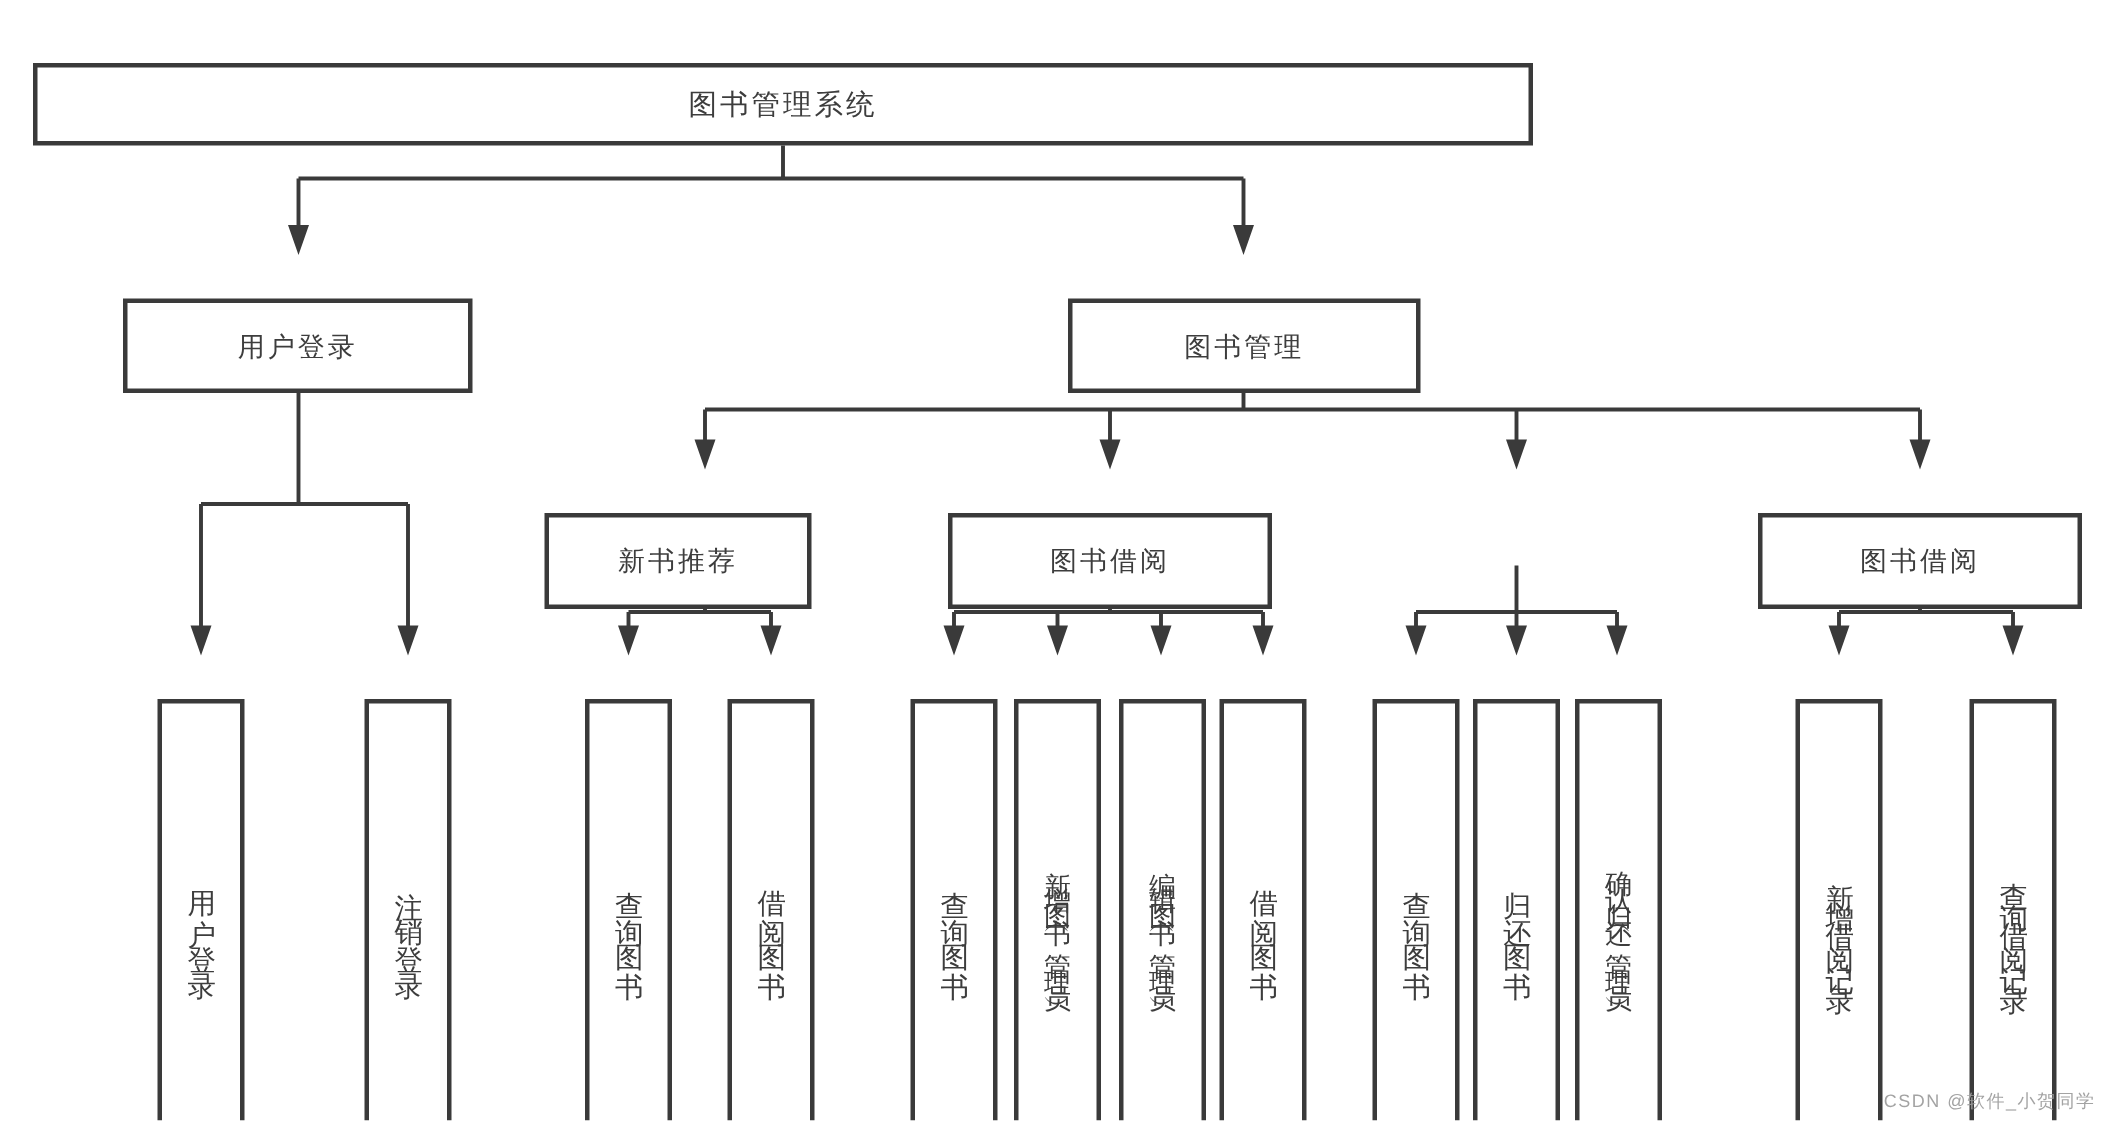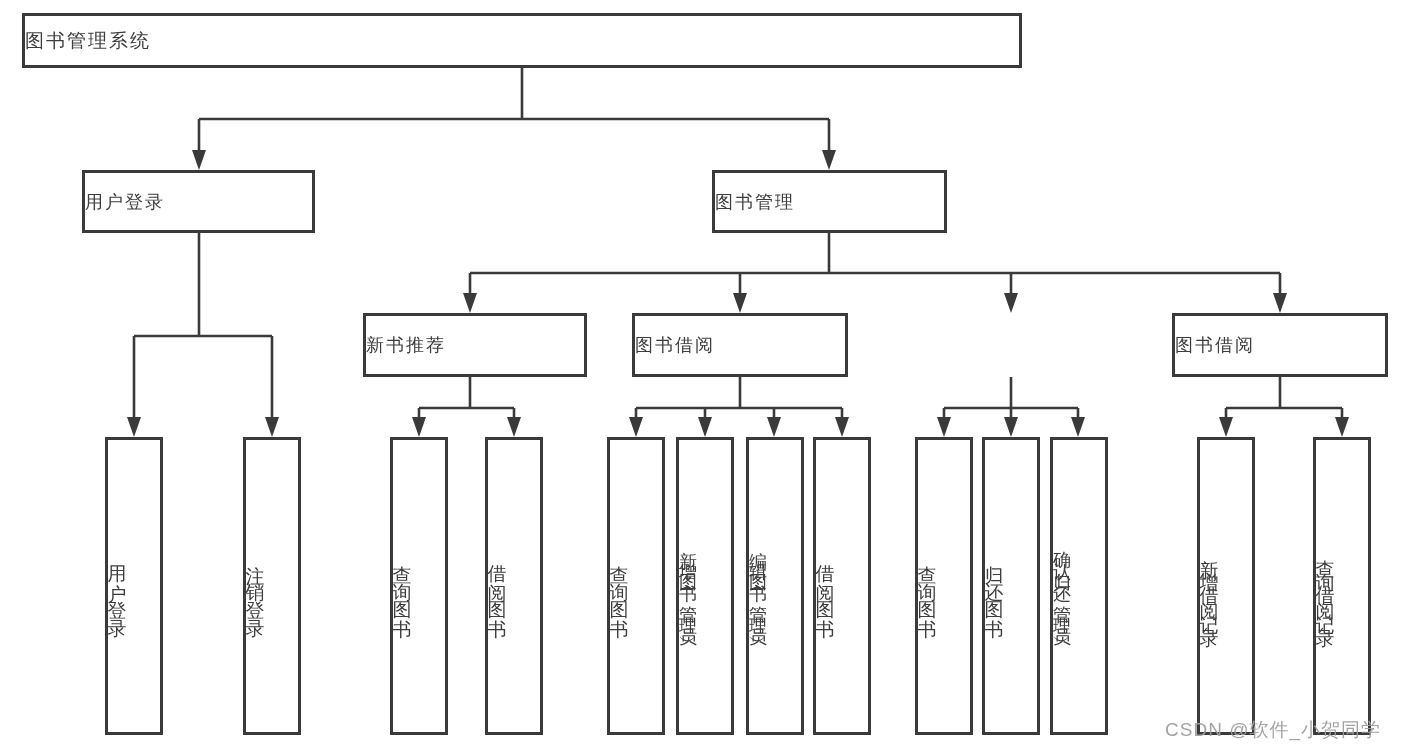--- a/index.html
+++ b/index.html
@@ -23,10 +23,12 @@
     background: #ffffff;
     display: flex;
     align-items: center;
+    justify-content: center;
     color: #3d3d3d;
     font-size: 18px;
     letter-spacing: 2px;
     white-space: nowrap;
+    margin-top: 29px;
   }
   .node.root { font-size: 19px; }
   .leaf span {

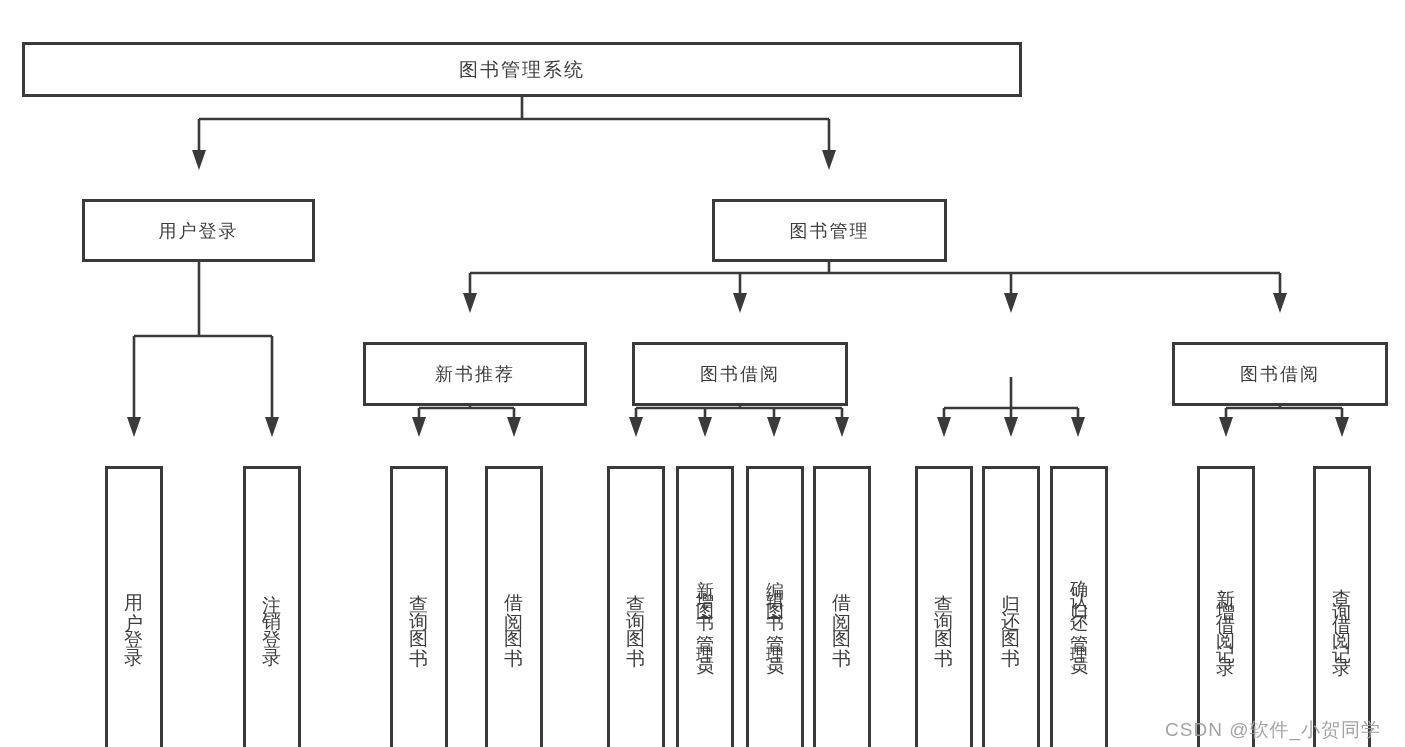--- a/index.html
+++ b/index.html
@@ -121,7 +121,7 @@
     <span>图书管理</span>
   </div>
 
-  <div class="node" style="left:363px; top:313px; width:224px; height:64px;">
+  <div class="node" style="left:363px; top:313px; width:178px; height:64px;">
     <span>新书推荐</span>
   </div>
   <div class="node" style="left:632px; top:313px; width:216px; height:64px;">

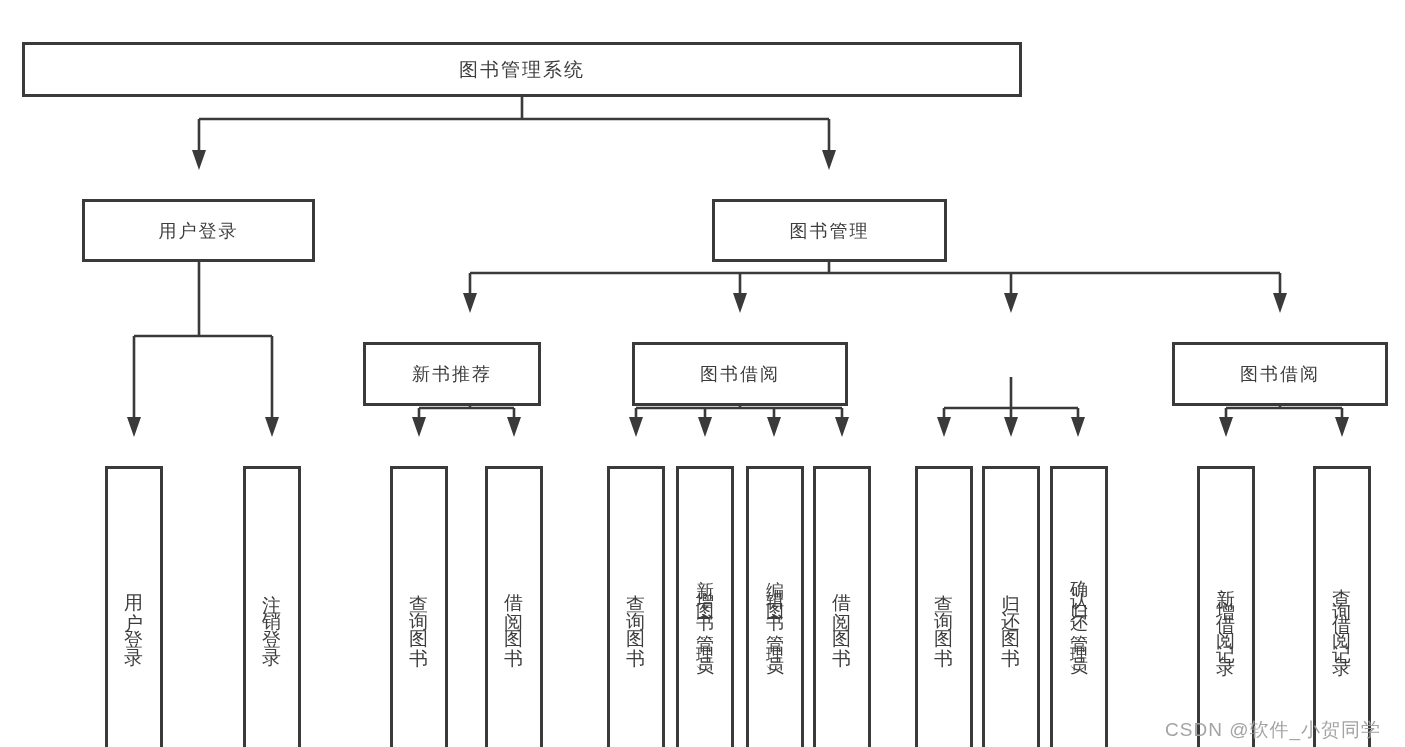--- a/index.html
+++ b/index.html
@@ -42,10 +42,10 @@
   .leaf.sp9 span { letter-spacing: 11px; font-size: 18px; }
   .watermark {
     position: absolute;
-    right: 24px;
+    right: 8px;
     bottom: 4px;
     color: rgba(158,158,158,0.95);
-    font-size: 19px;
+    font-size: 12px;
     letter-spacing: 1px;
     z-index: 5;
   }

